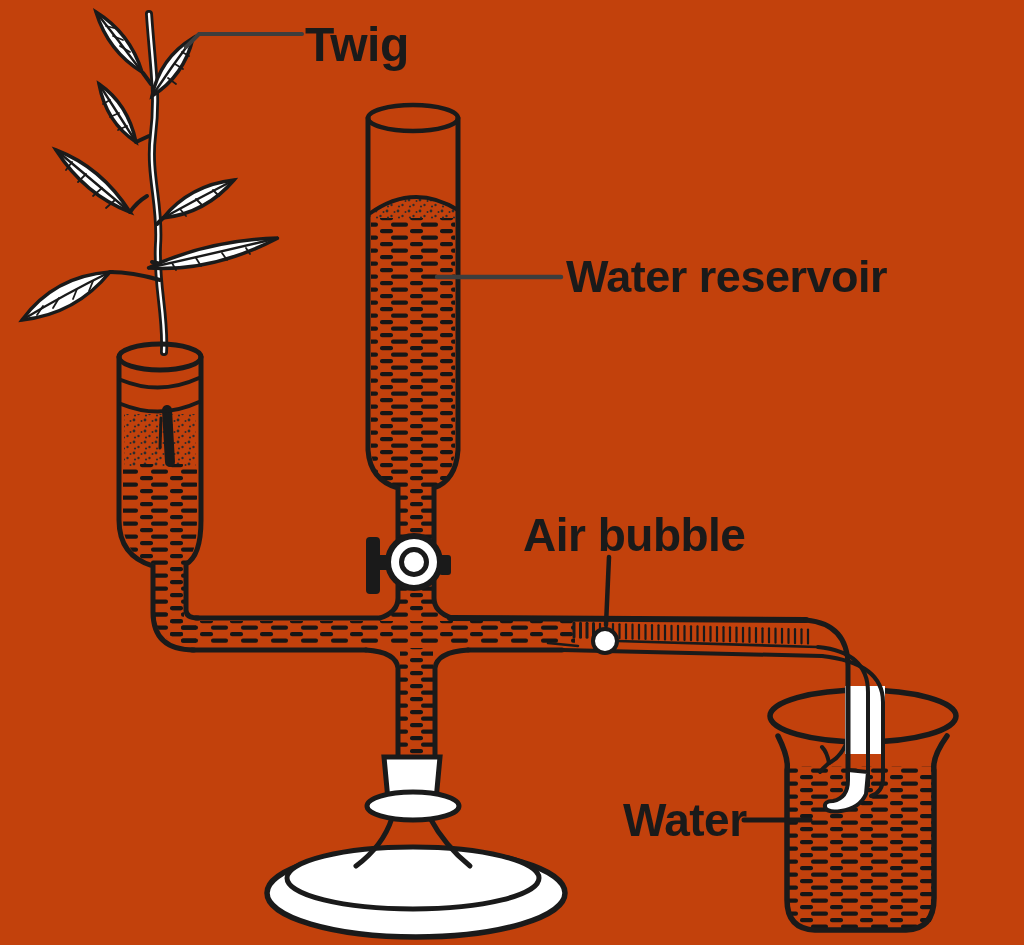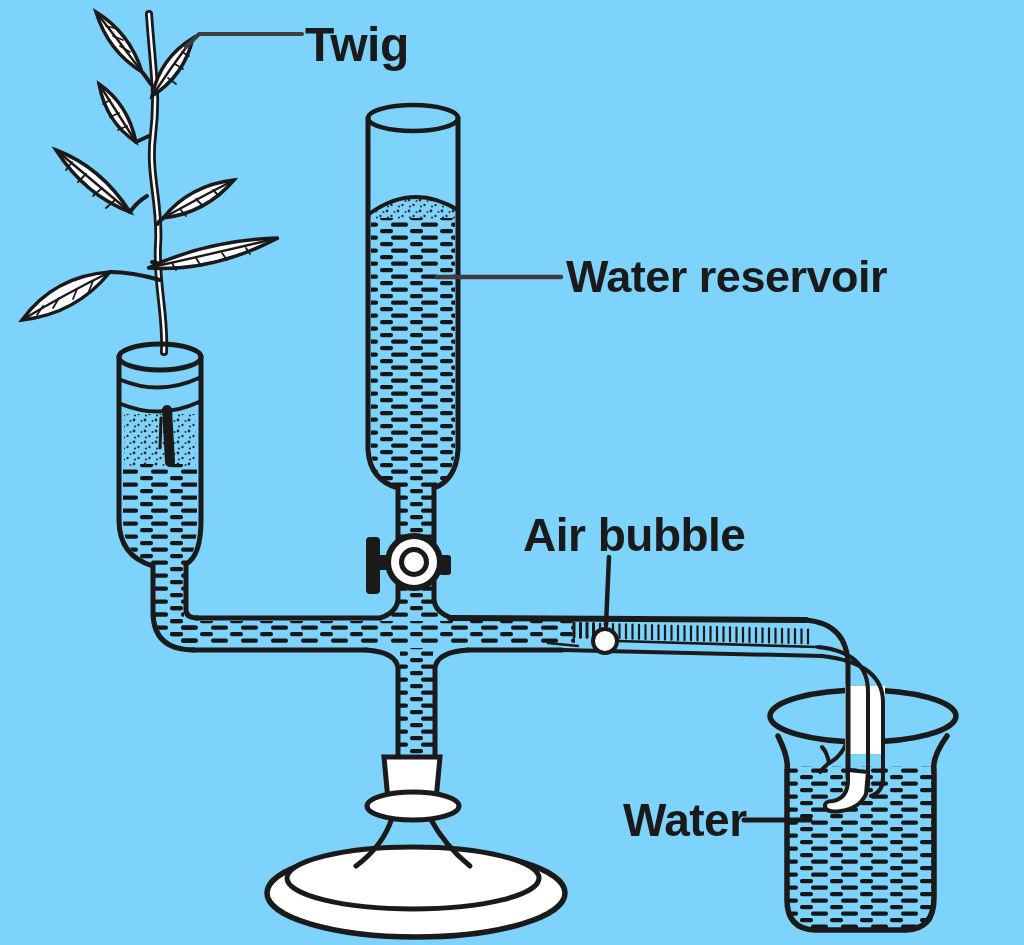--- a/index.html
+++ b/index.html
@@ -14,7 +14,7 @@
     position: relative;
     width: 1024px;
     height: 945px;
-    background: #7dd3fc;
+    background: #c2410c;
   }
   svg { display: block; }
   .diagram-label {

